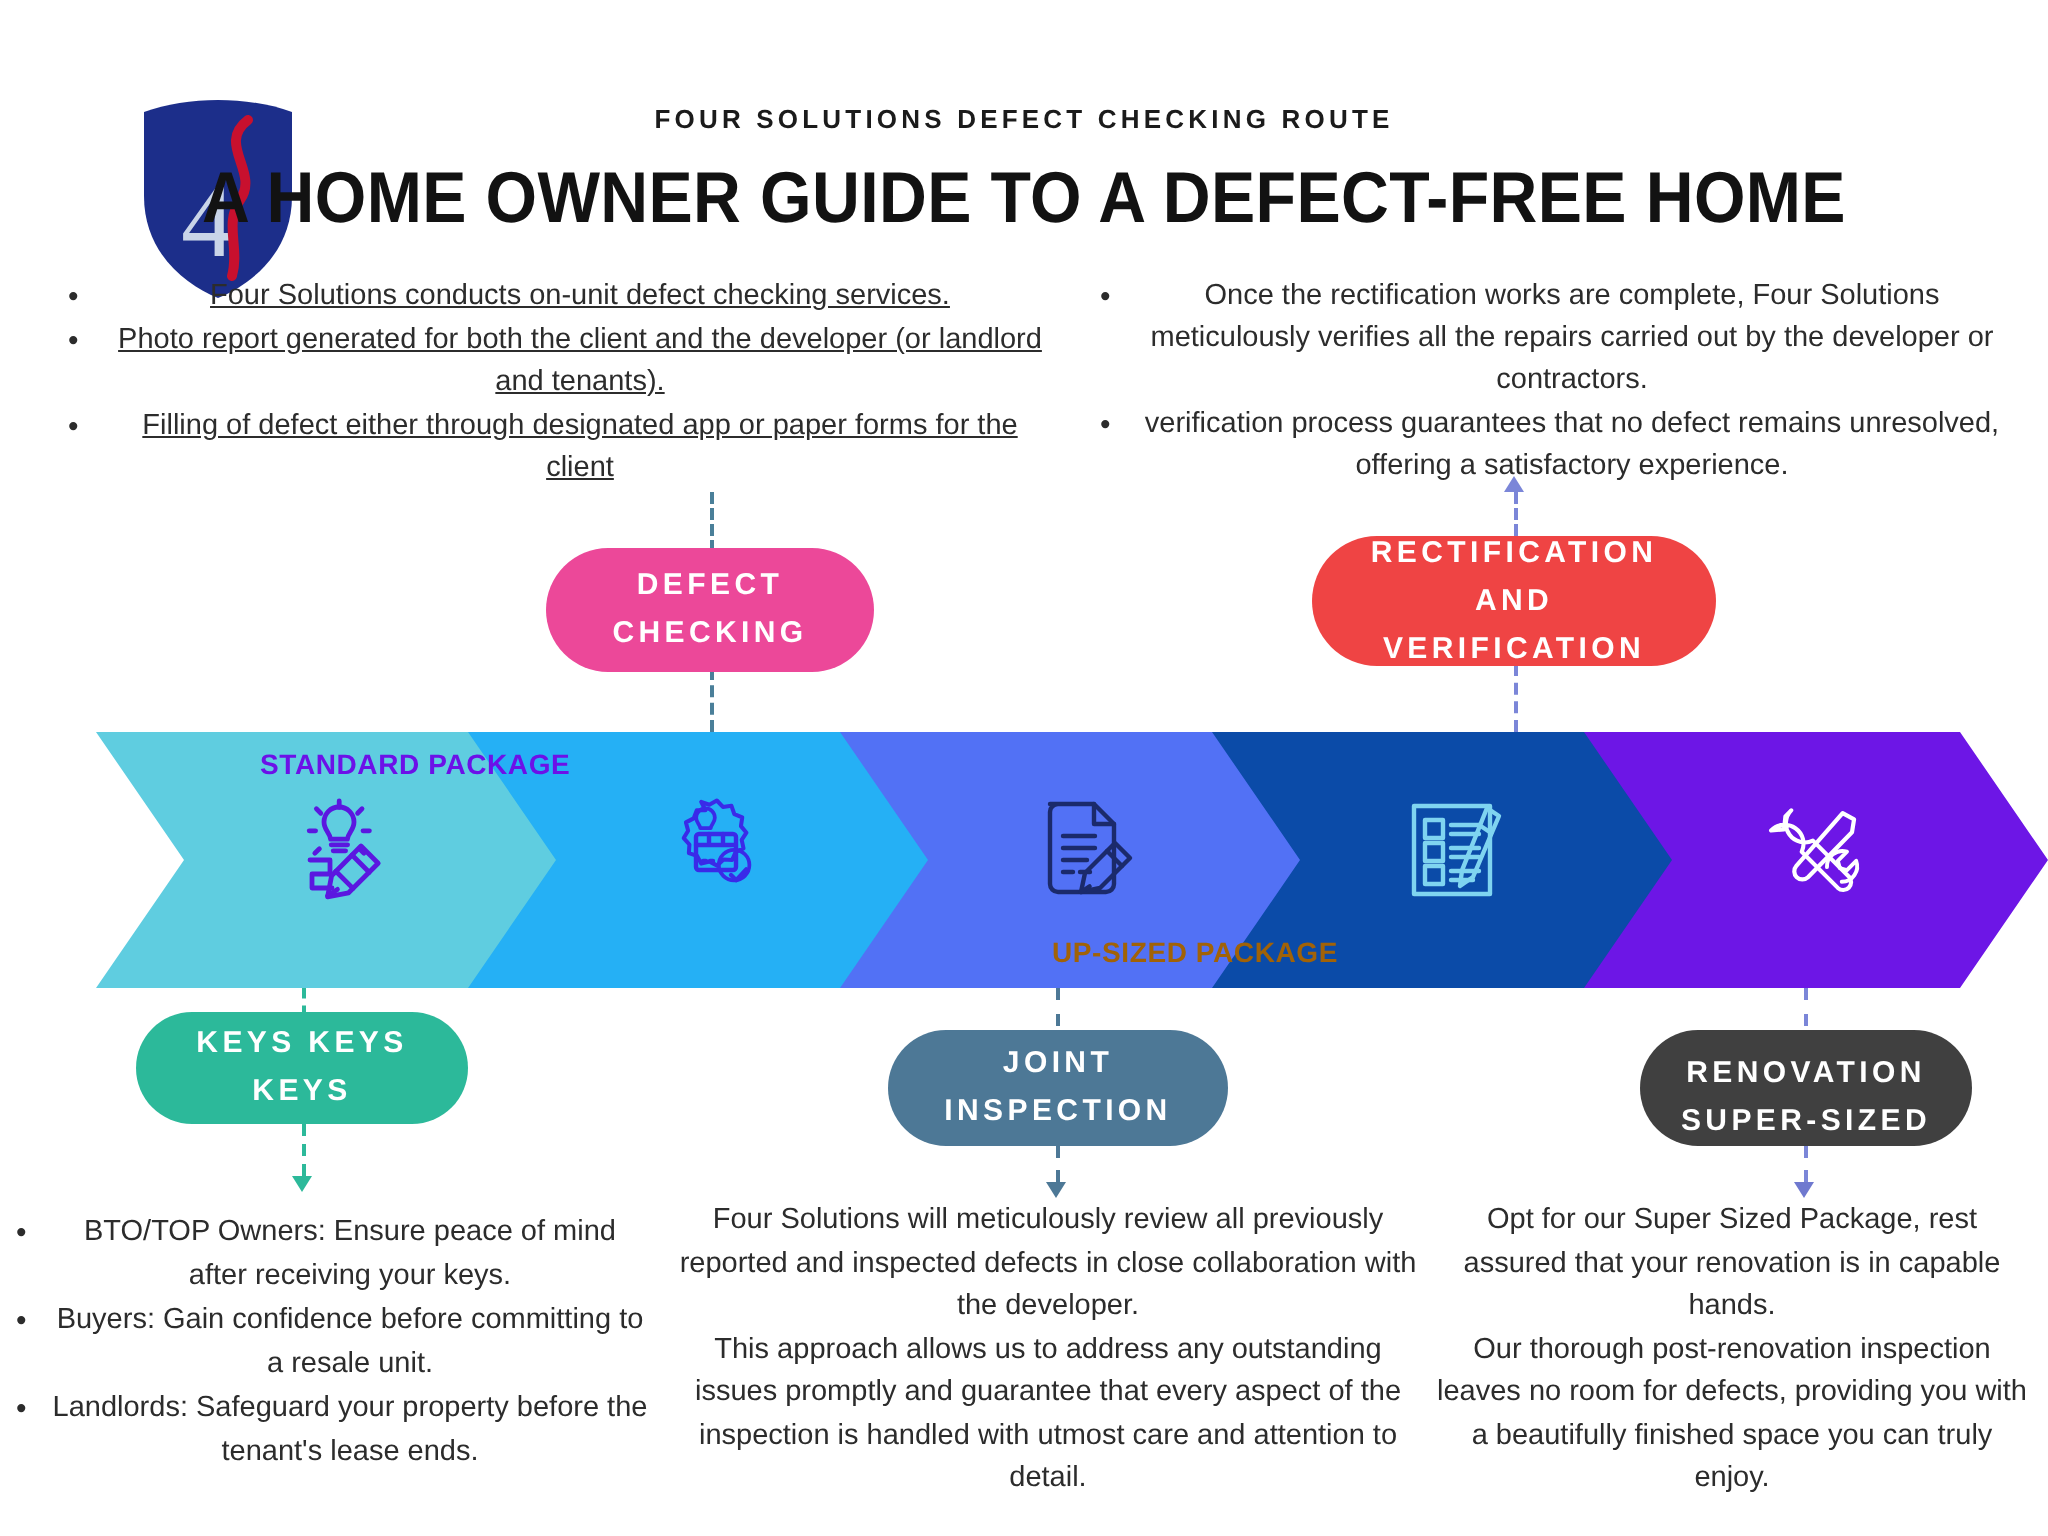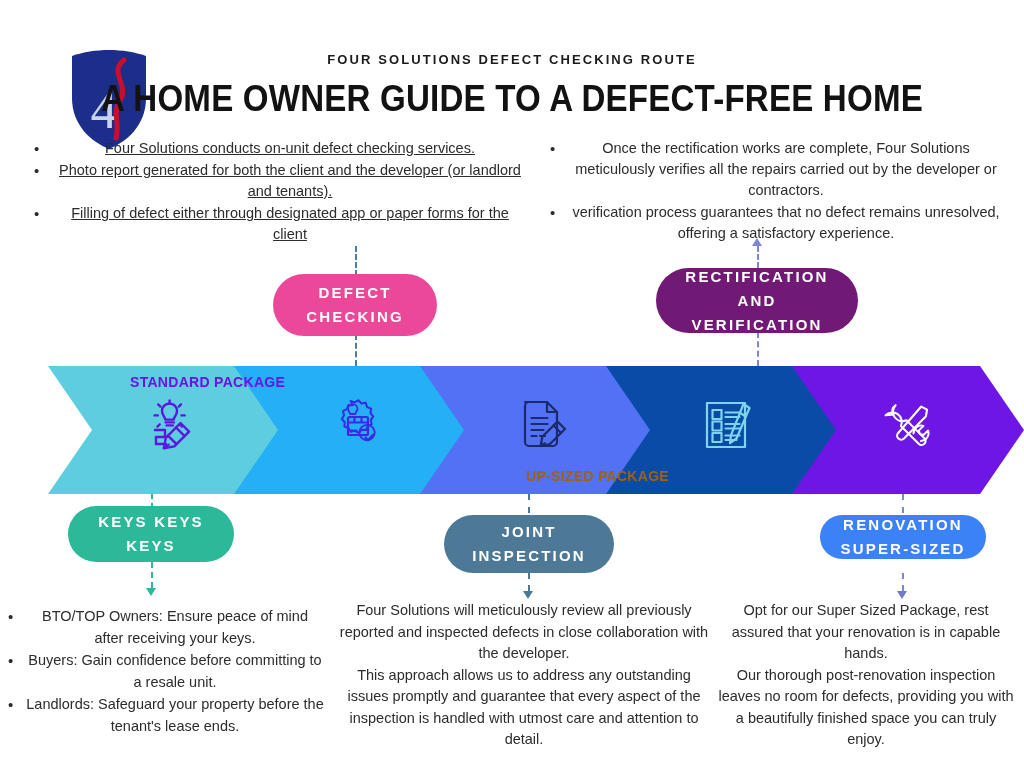--- a/index.html
+++ b/index.html
@@ -108,7 +108,7 @@
     <span>DEFECT CHECKING</span>
   </div>
 
-  <div class="pill" style="left:656px;top:268px;width:202px;height:65px;background:#701a75;">
+  <div class="pill" style="left:656px;top:268px;width:202px;height:65px;background:#ef4444;">
     <span>RECTIFICATION AND VERIFICATION</span>
   </div>
 

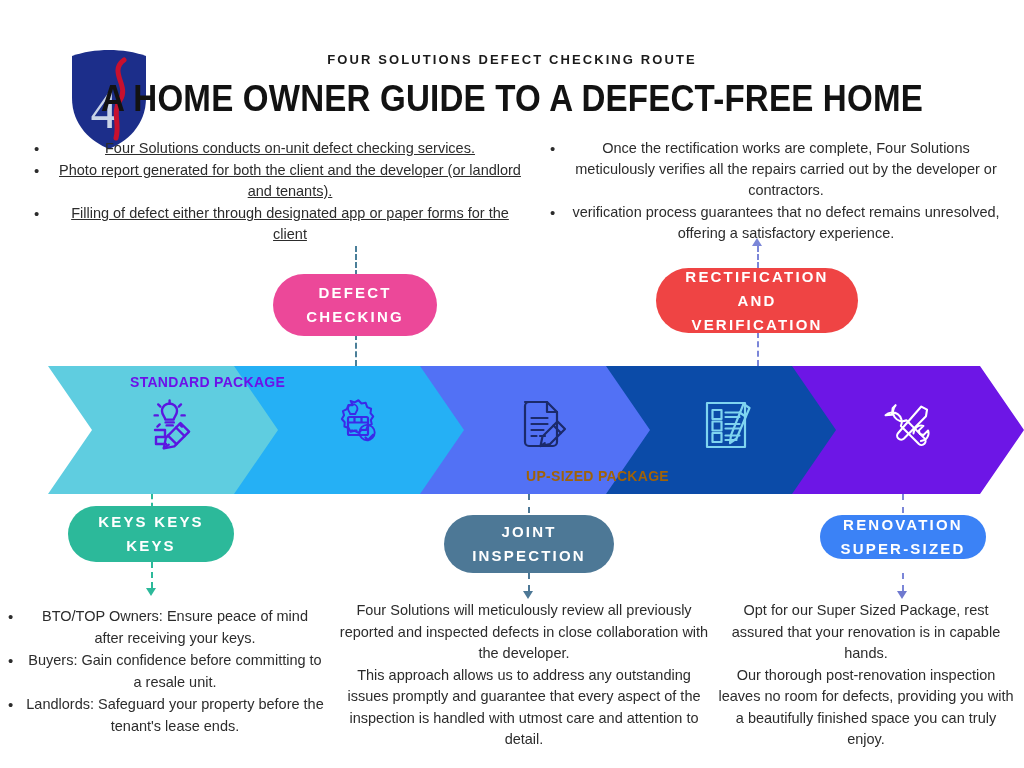--- a/index.html
+++ b/index.html
@@ -200,7 +200,7 @@
     <span>JOINT INSPECTION</span>
   </div>
 
-  <div class="pill" style="left:820px;top:515px;width:166px;height:44px;background:#3b82f6;">
+  <div class="pill" style="left:820px;top:515px;width:166px;height:58px;background:#404040;align-items:flex-end;">
     <span>RENOVATION SUPER-SIZED</span>
   </div>
 

